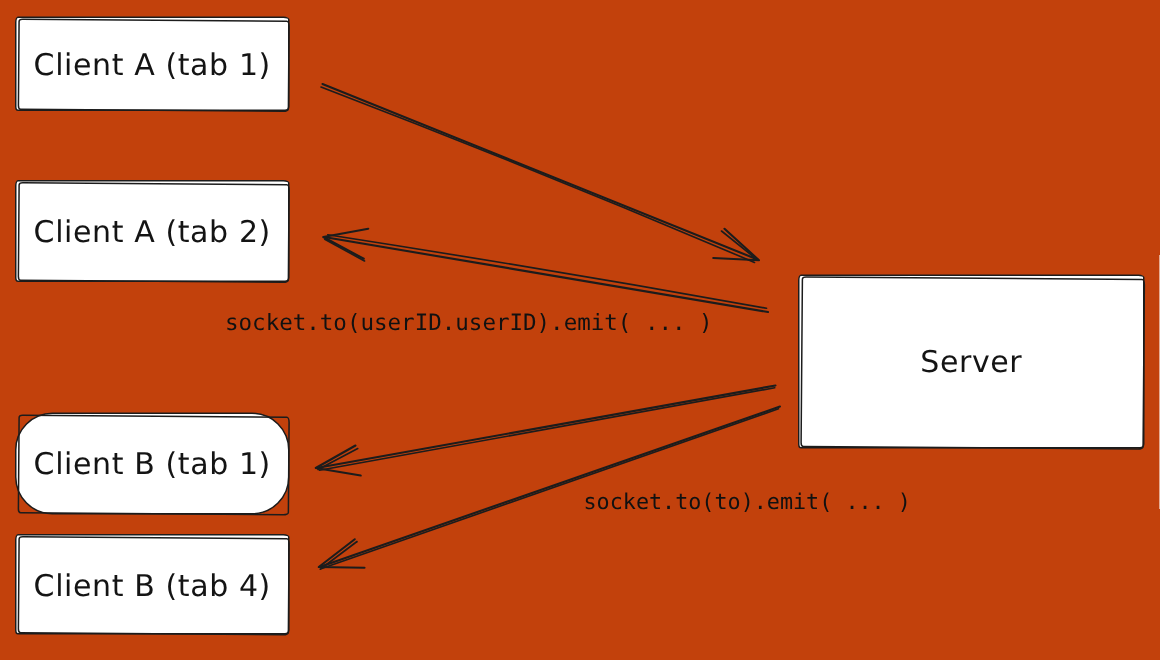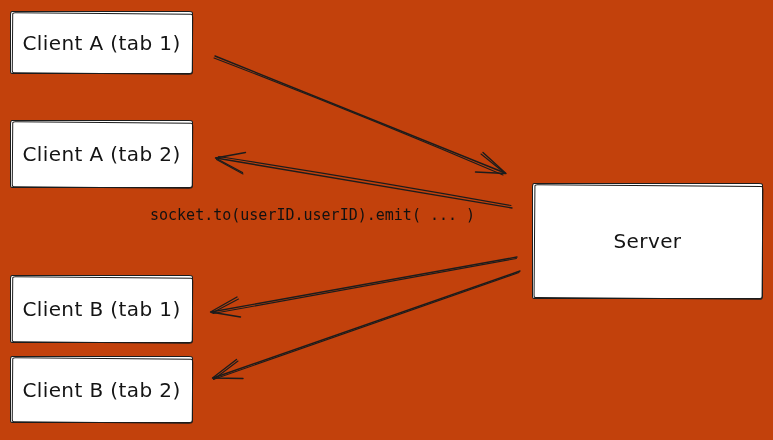--- a/index.html
+++ b/index.html
@@ -61,7 +61,7 @@
   .node-a1 { left: 10px; top: 11px;  width: 183px; height: 63px; }
   .node-a2 { left: 10px; top: 120px; width: 183px; height: 68px; align-items: center; }
   .node-server { left: 532px; top: 143px; width: 231px; height: 116px; margin-top: 40px; }
-  .node-b1 { left: 10px; top: 275px; width: 183px; height: 68px; }
+  .node-b1 { left: 10px; top: 275px; width: 183px; height: 68px; border-radius: 25px; }
   .node-b2 { left: 10px; top: 356px; width: 183px; height: 67px; }
   .code-label {
     position: absolute;

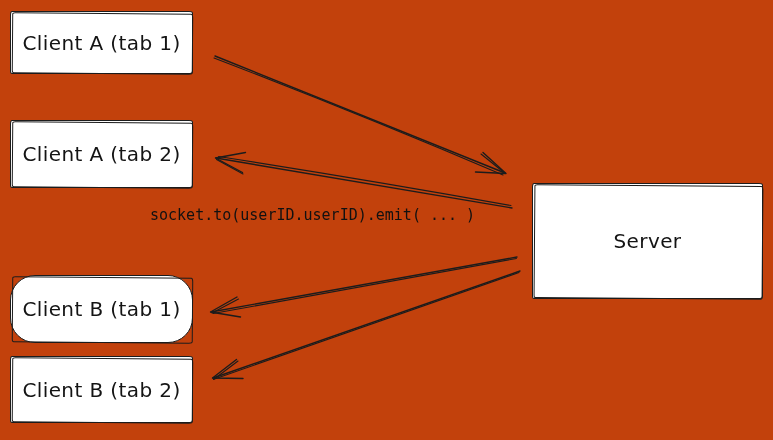--- a/index.html
+++ b/index.html
@@ -130,6 +130,7 @@
 
   <div class="code-label code-label-1">socket.to(userID.userID).emit( ... )</div>
 
+  <div class="code-label code-label-2">socket.to(to).emit( ... )</div>
 
 </div>
 

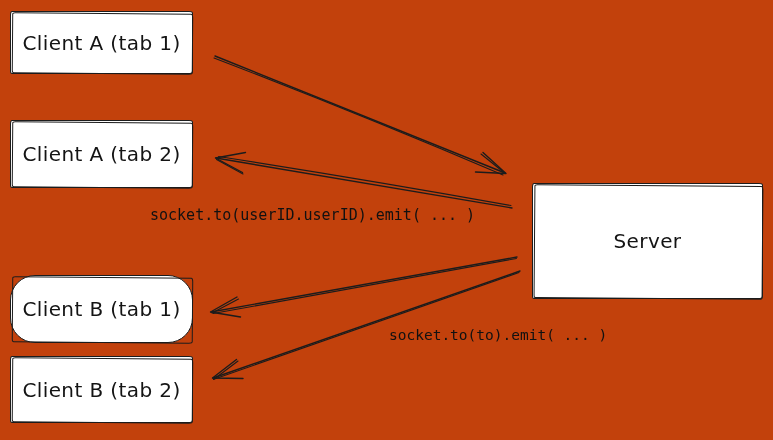--- a/index.html
+++ b/index.html
@@ -125,7 +125,7 @@
   </div>
 
   <div class="node node-b2">
-    <span class="node-label">Client B (tab 2)</span>
+    <span class="node-label">Client B (tab 4)</span>
   </div>
 
   <div class="code-label code-label-1">socket.to(userID.userID).emit( ... )</div>

